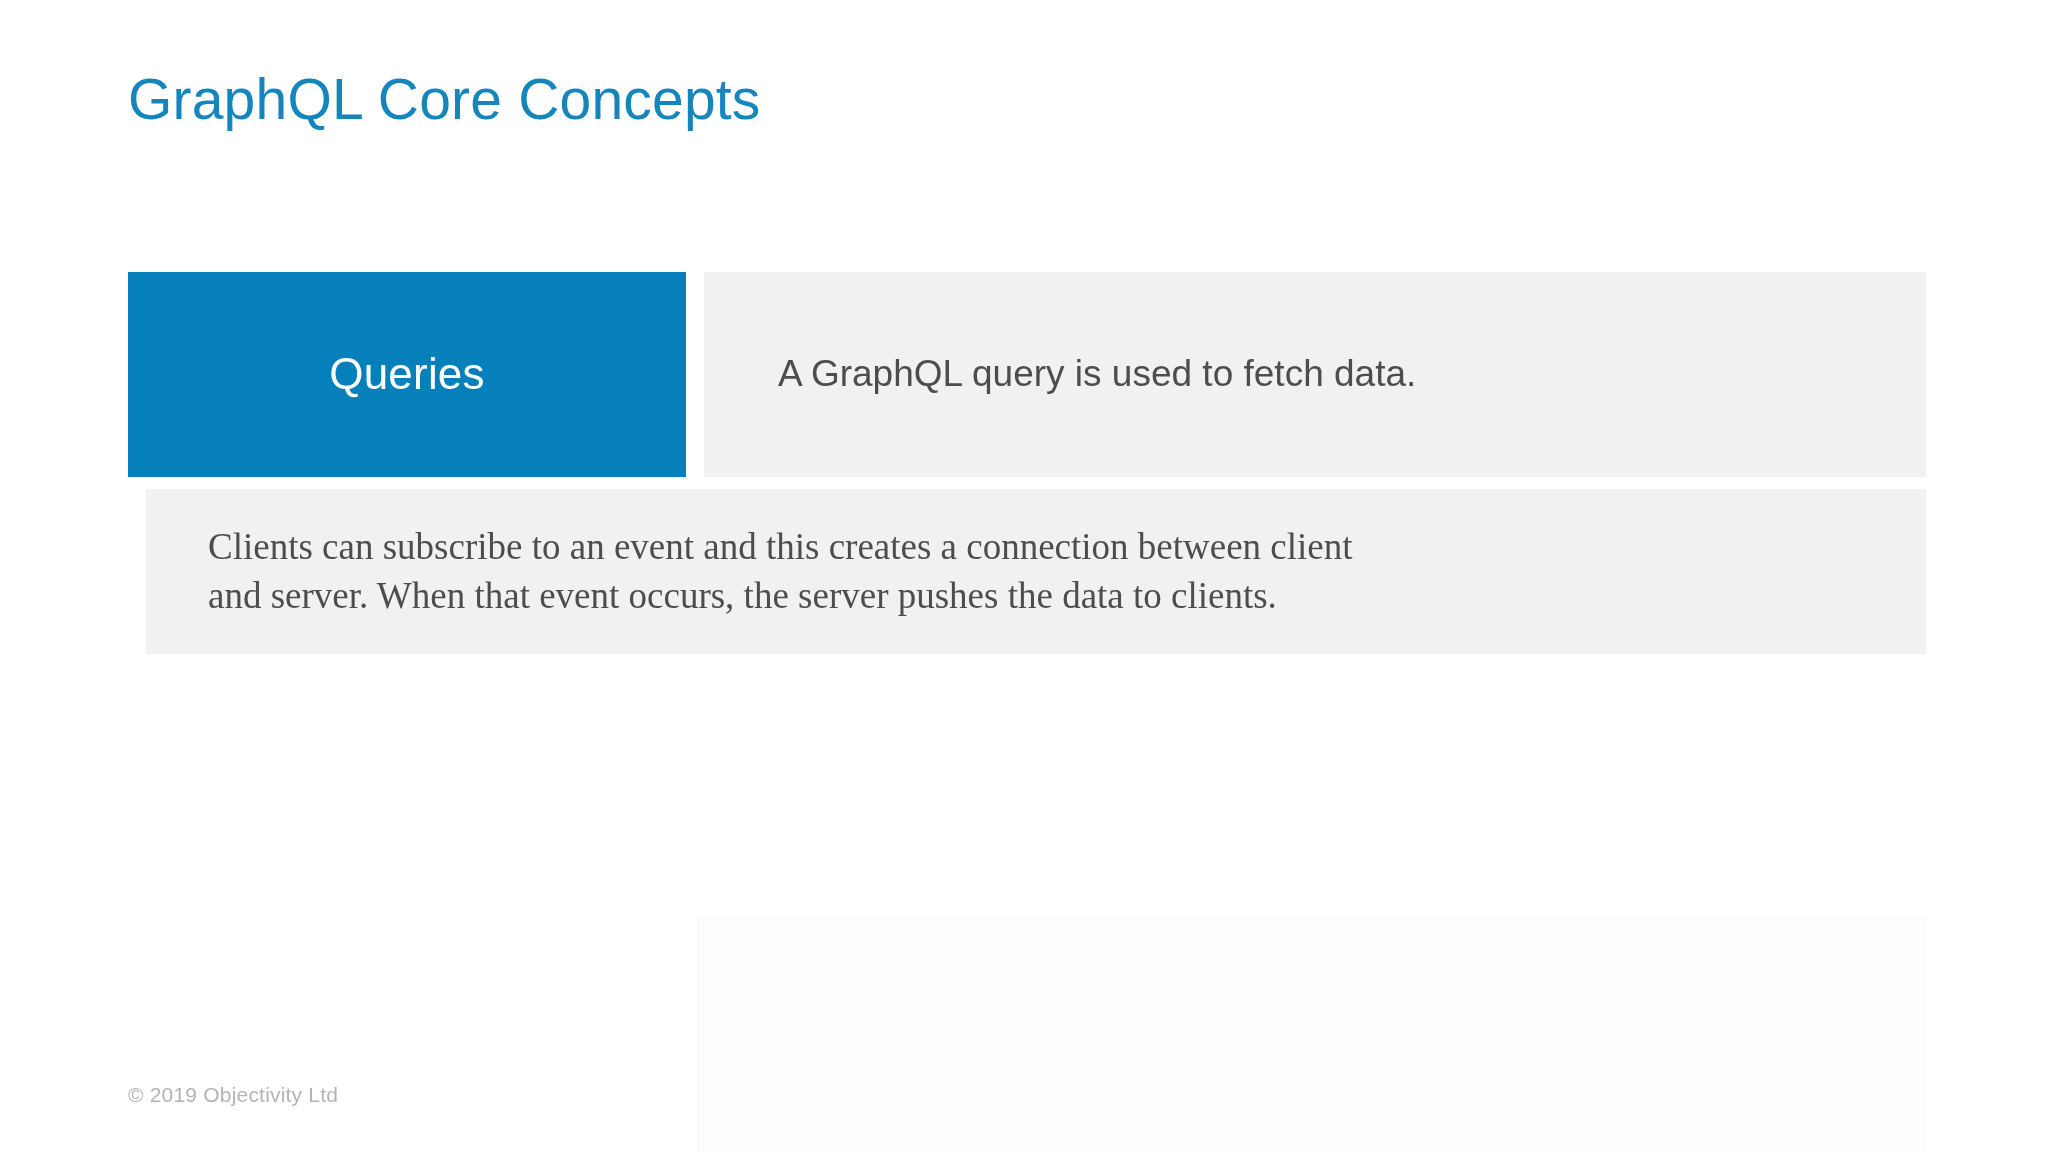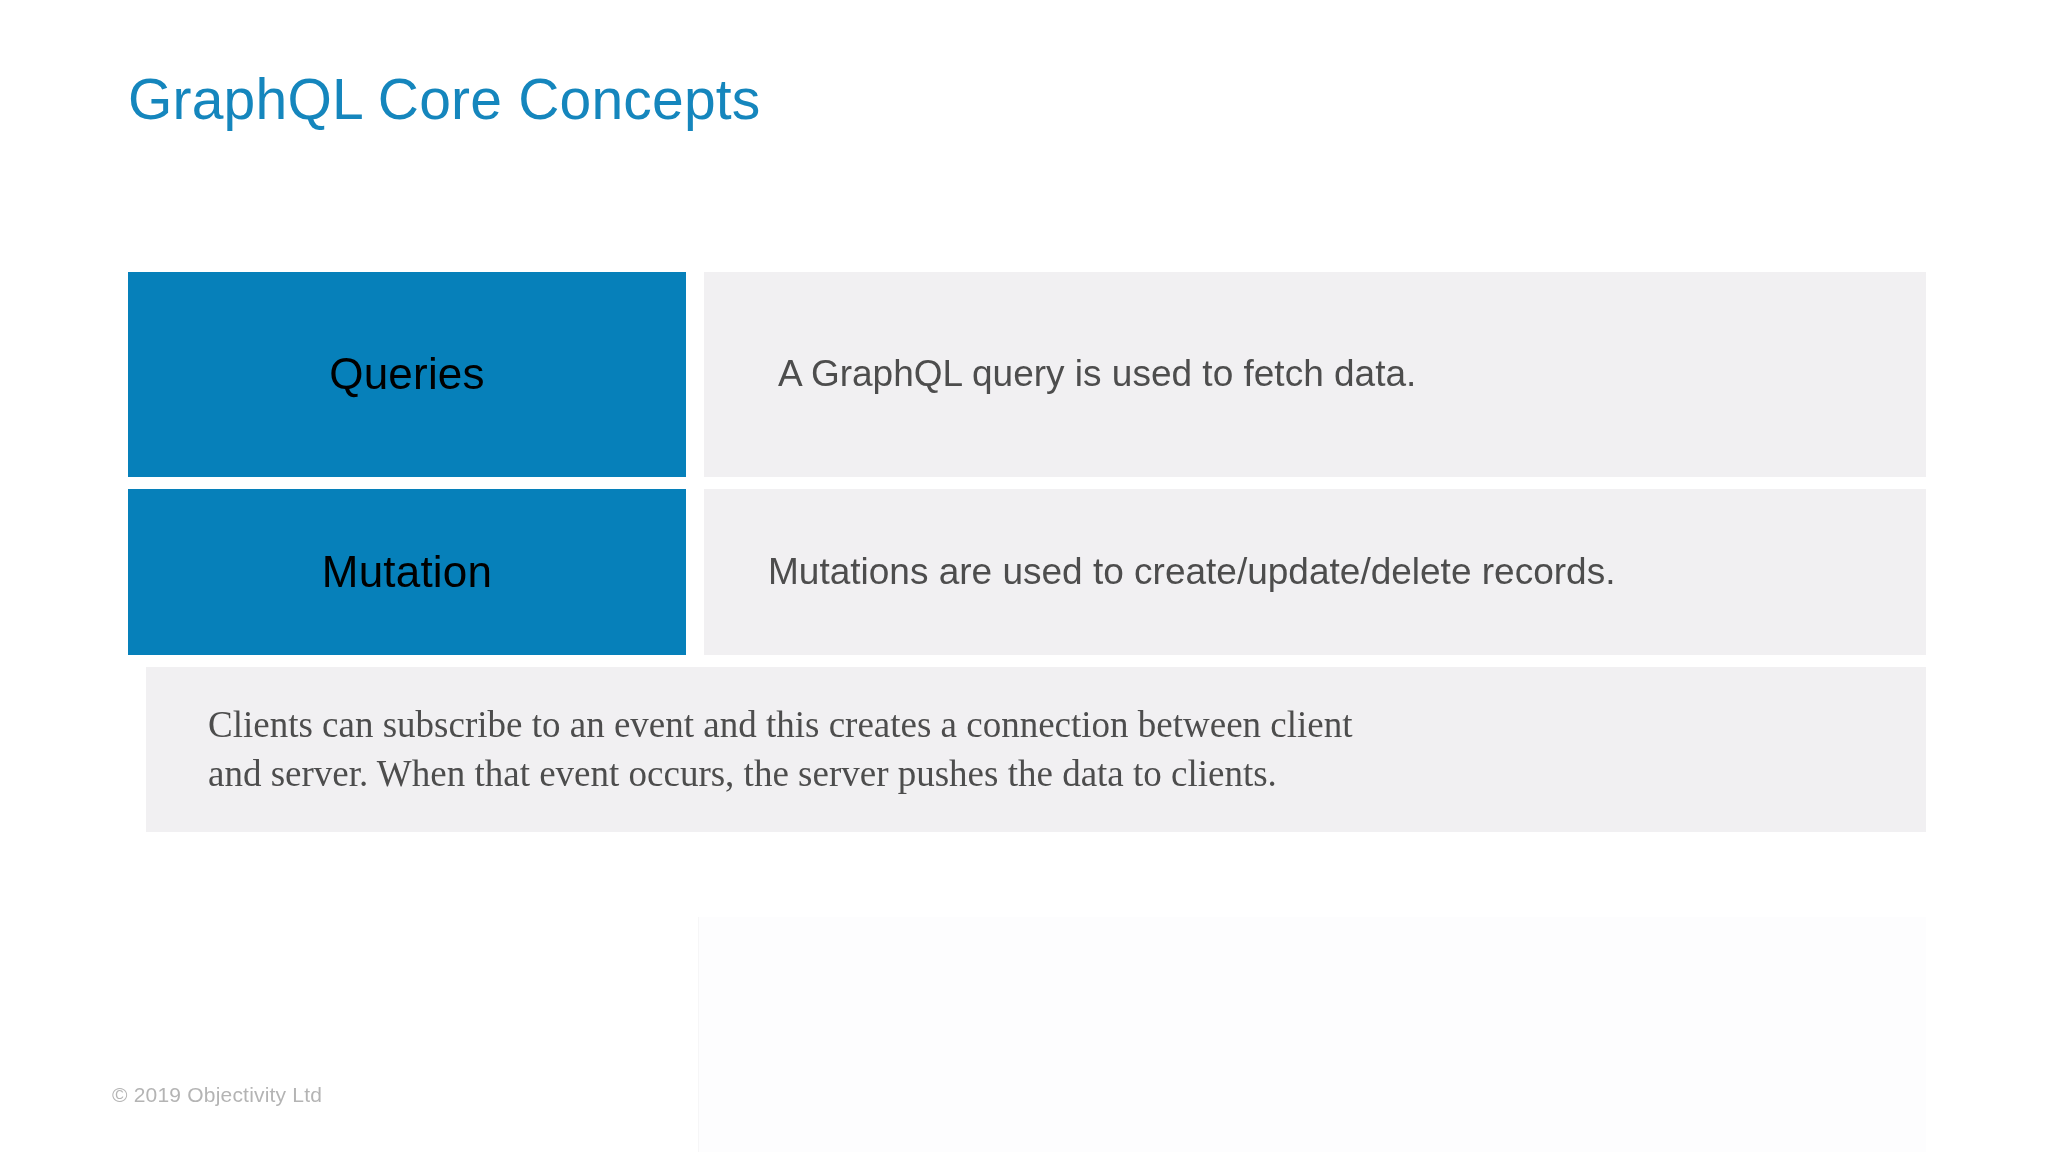--- a/index.html
+++ b/index.html
@@ -68,7 +68,7 @@
     font-size: 44px;
     font-weight: 400;
     line-height: 1.1;
-    color: #000000;
+    color: #ffffff;
     text-align: right;
     letter-spacing: 0.2px;
   }

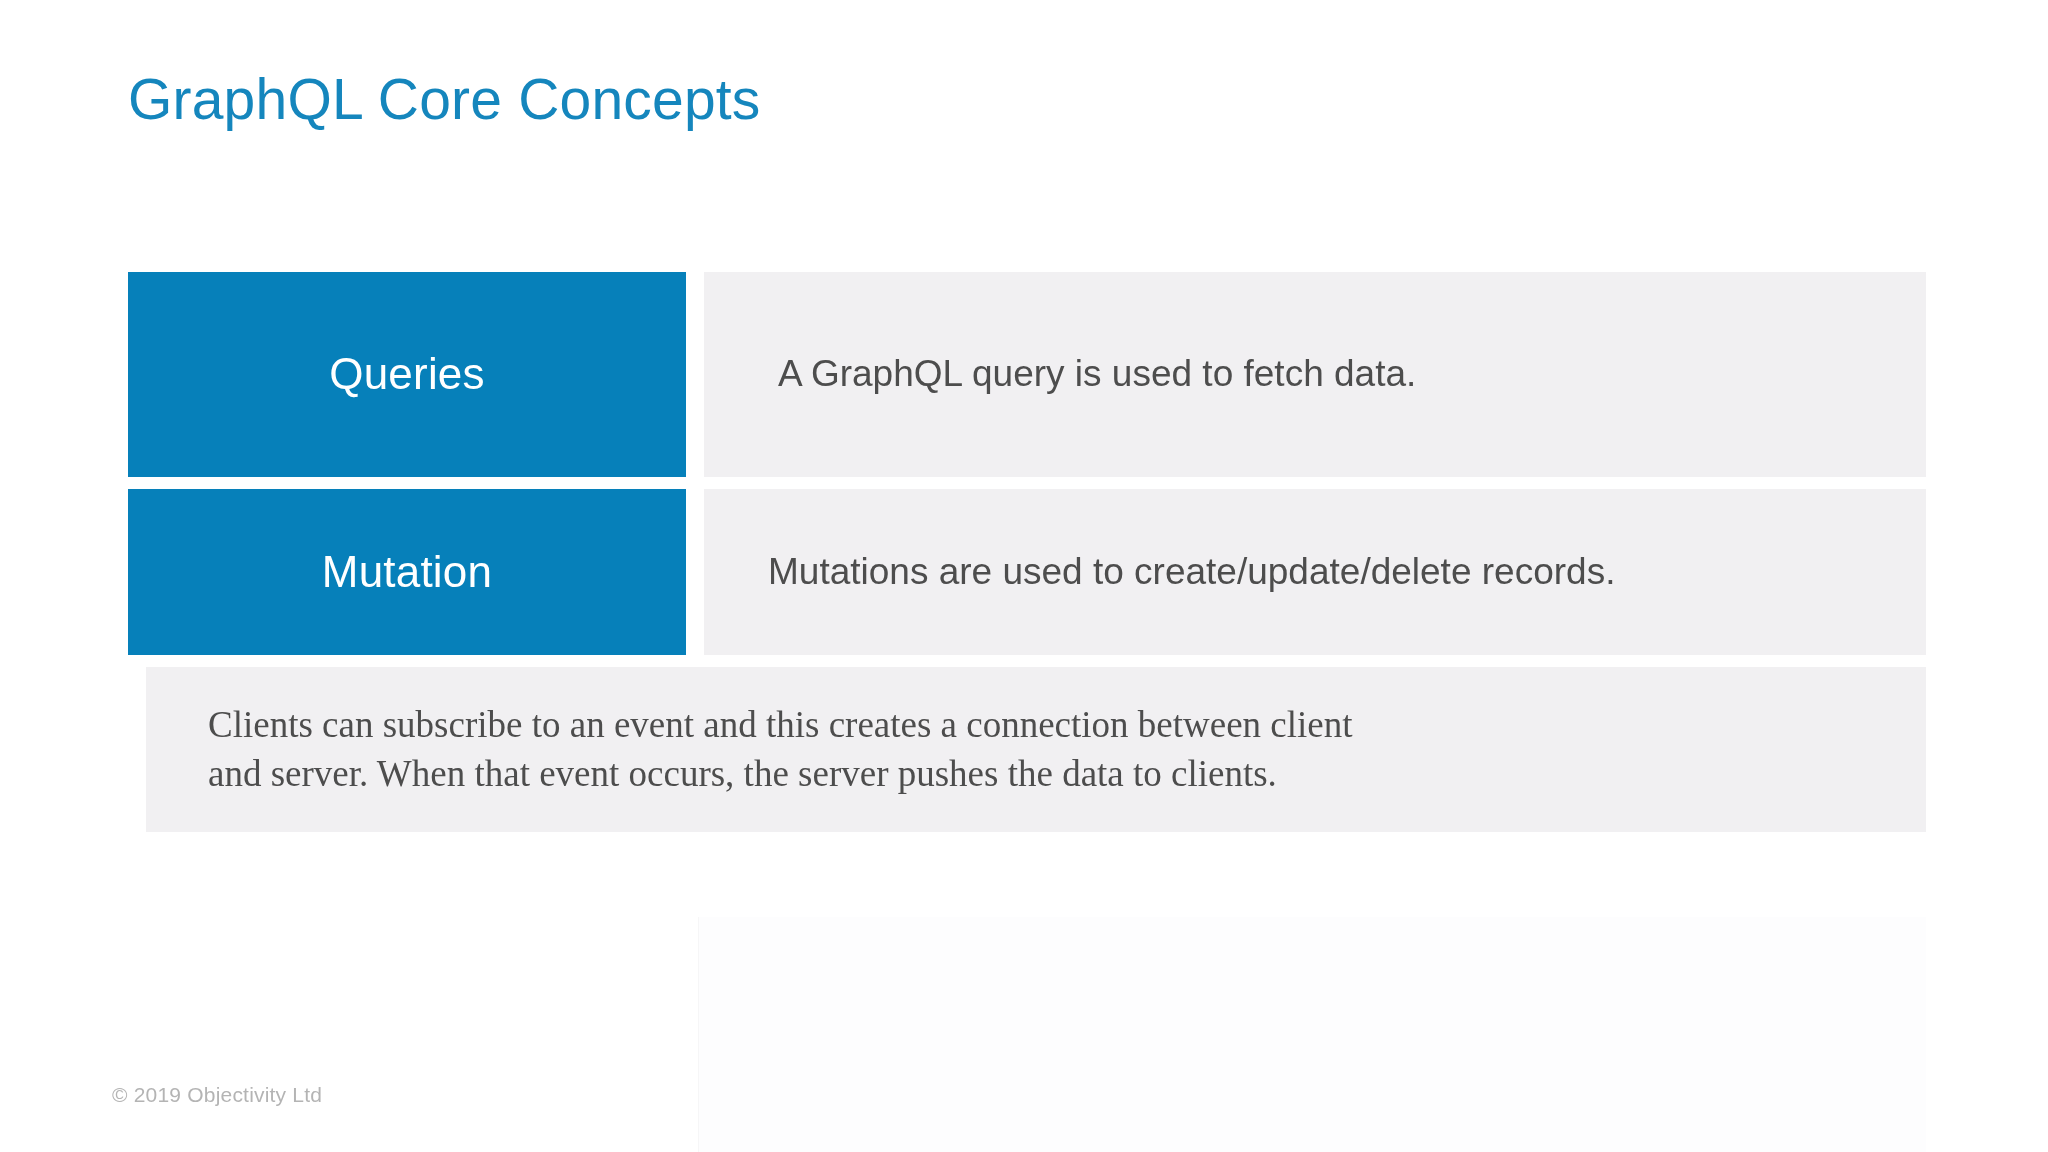--- a/index.html
+++ b/index.html
@@ -138,14 +138,6 @@
       </div>
     </div>
 
-    <div class="concept-row row-mutation">
-      <div class="term-cell">
-        <span class="term-label">Mutation</span>
-      </div>
-      <div class="desc-cell">
-        <p class="desc-text">Mutations are used to create/update/delete records.</p>
-      </div>
-    </div>
 
     <div class="concept-row row-subscriptions">
       <div class="desc-cell">

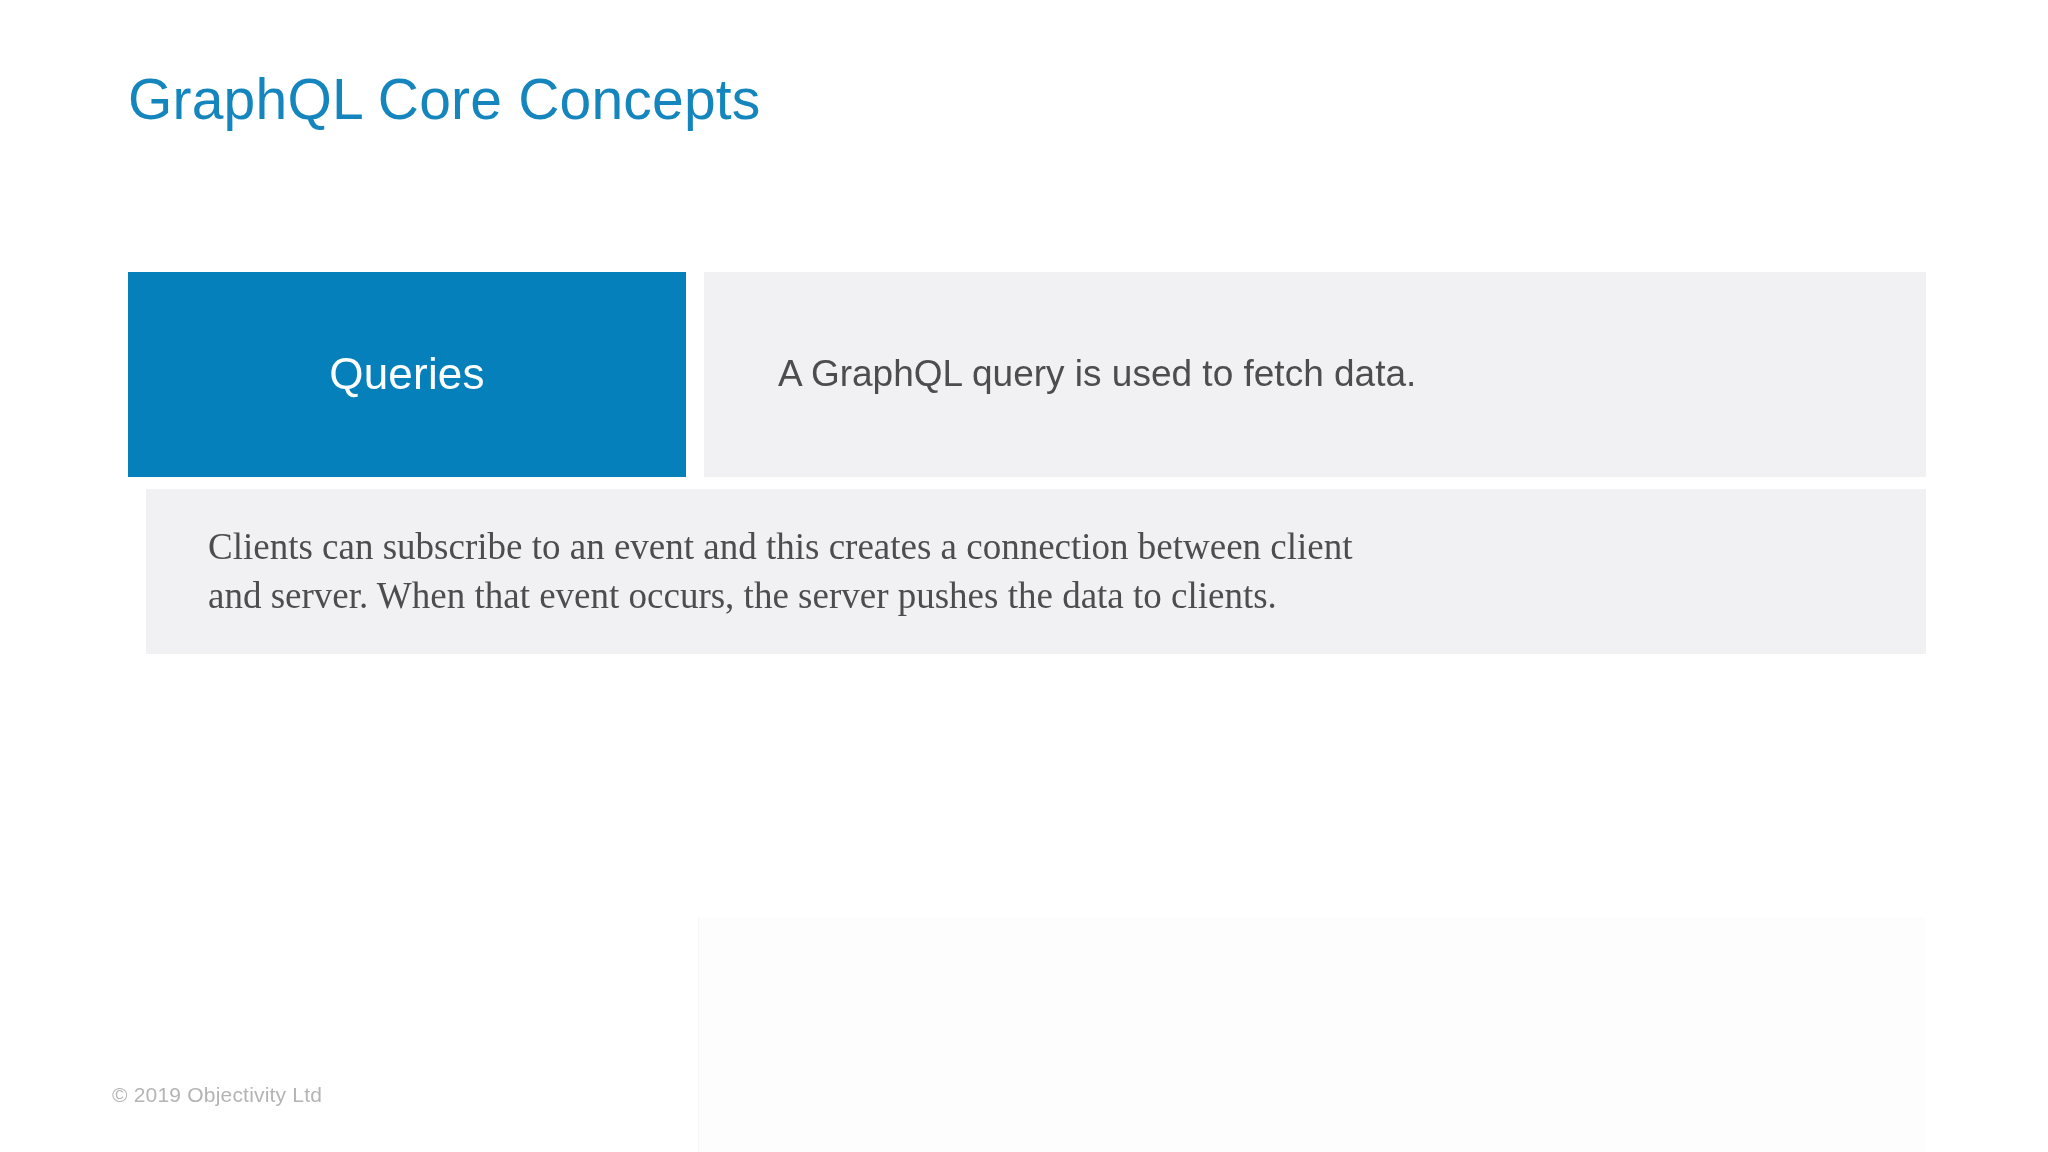--- a/index.html
+++ b/index.html
@@ -109,7 +109,7 @@
   
   .footer-copyright {
     position: absolute;
-    left: 112px;
+    left: 128px;
     top: 1083px;
     font-size: 21px;
     color: #b4b4b4;

